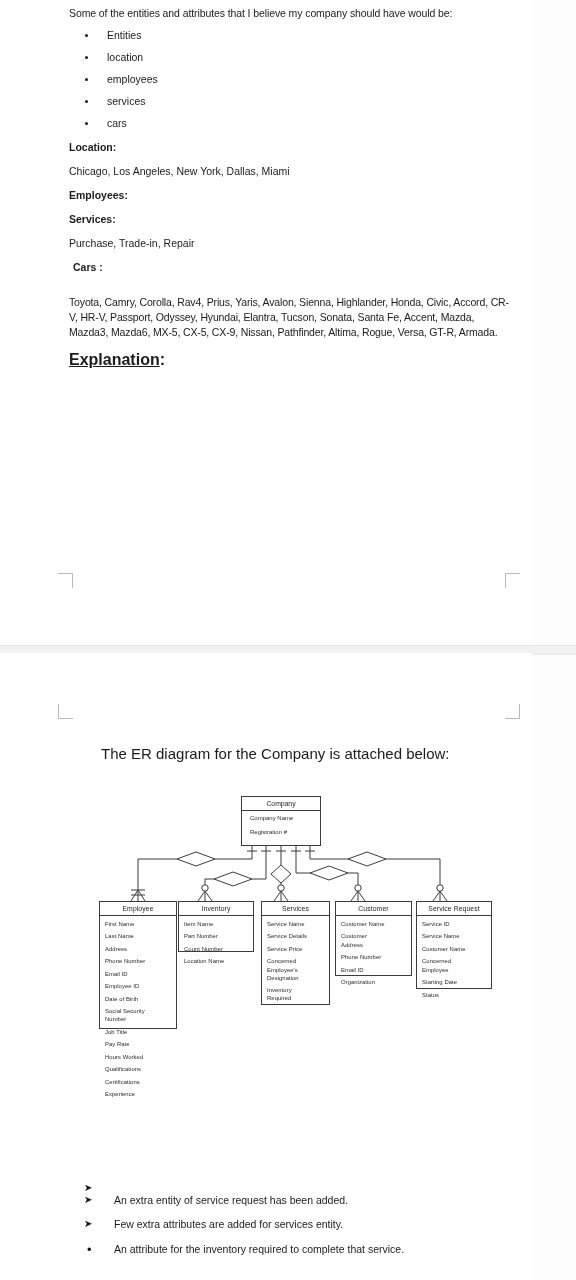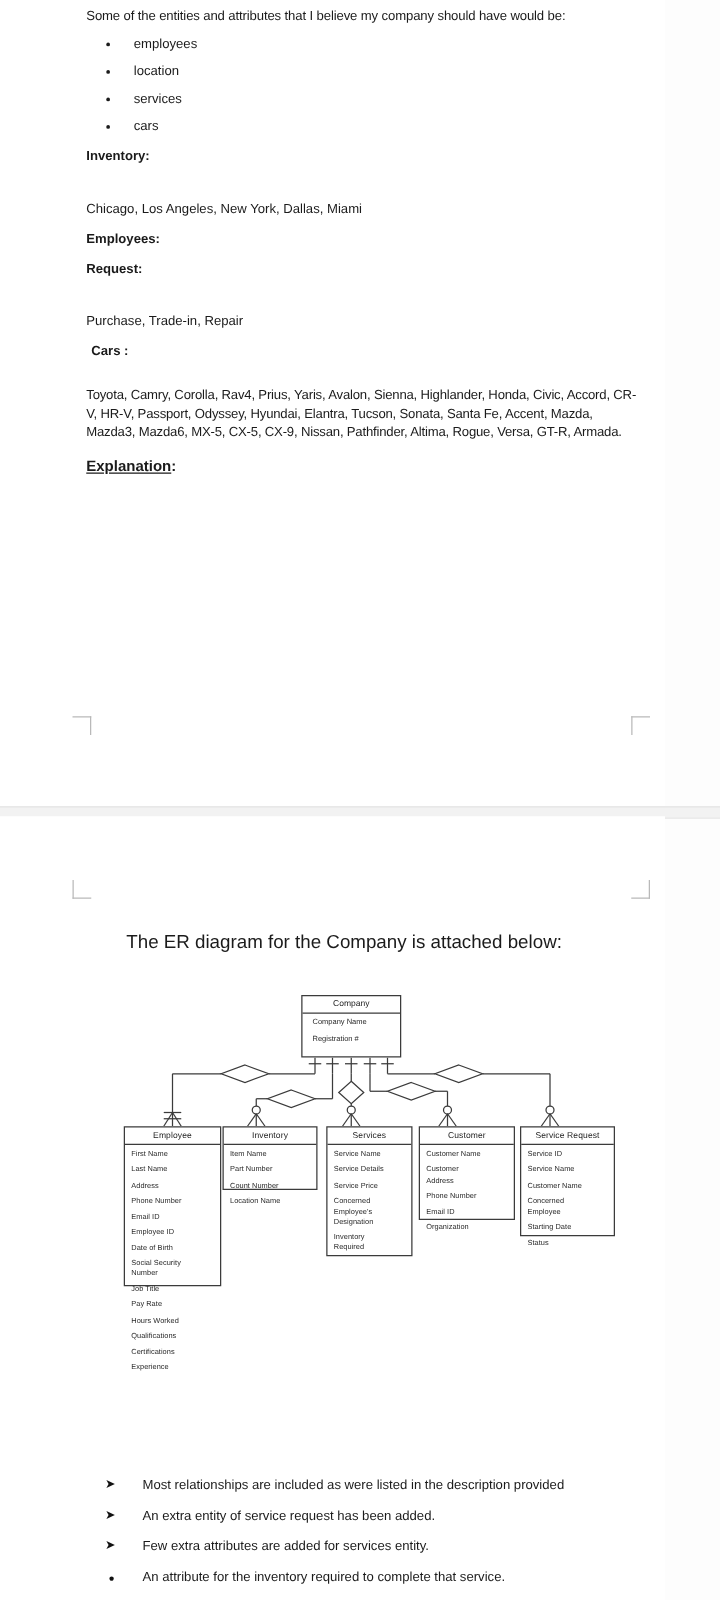--- a/index.html
+++ b/index.html
@@ -76,6 +76,7 @@
     <div class="lead">Some of the entities and attributes that I believe my company should have would be:</div>
 
     <ul class="bullets">
+      <li>Entities</li>
       <li>employees</li>
       <li>location</li>
       <li>services</li>

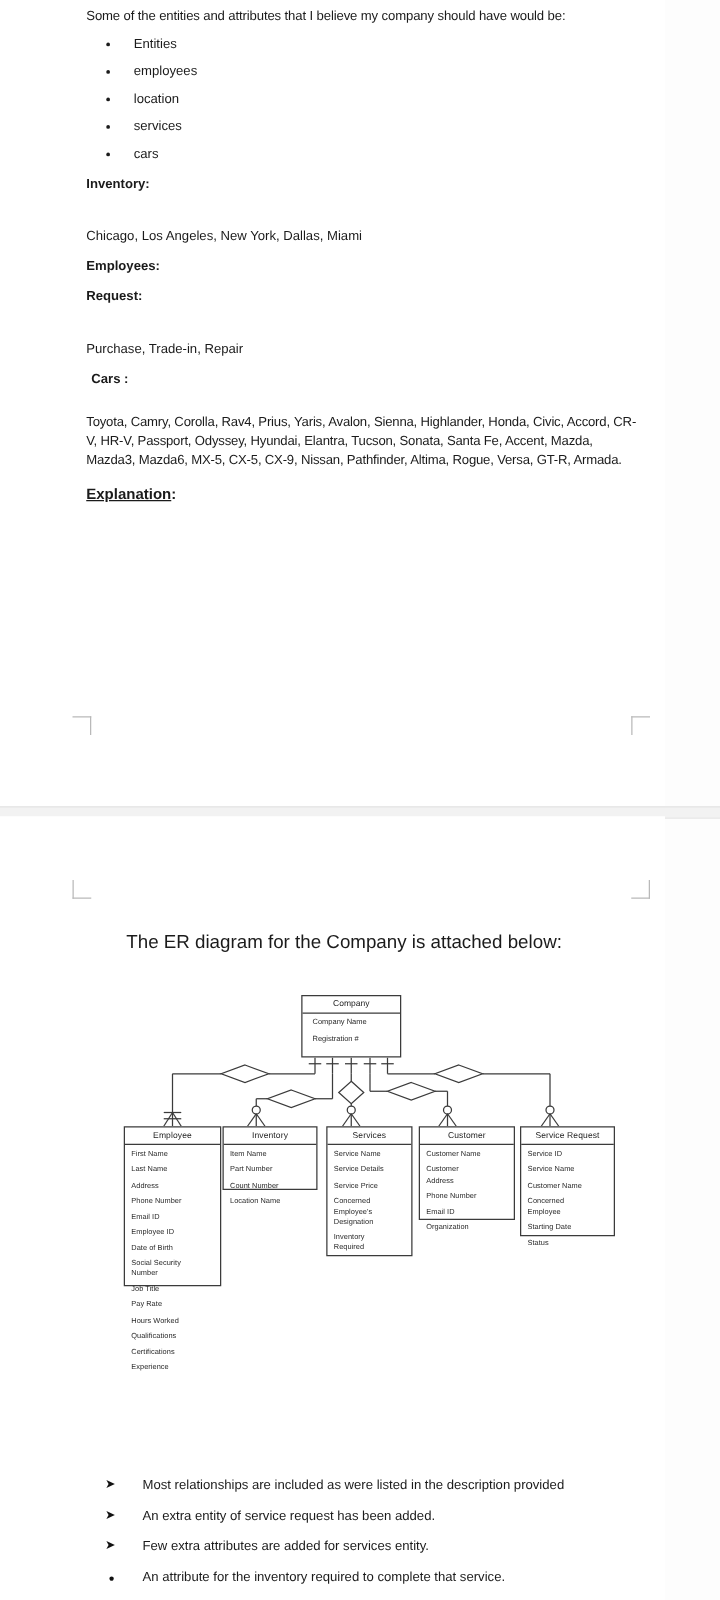--- a/index.html
+++ b/index.html
@@ -77,8 +77,8 @@
 
     <ul class="bullets">
       <li>Entities</li>
+      <li>location</li>
       <li>employees</li>
-      <li>location</li>
       <li>services</li>
       <li>cars</li>
     </ul>

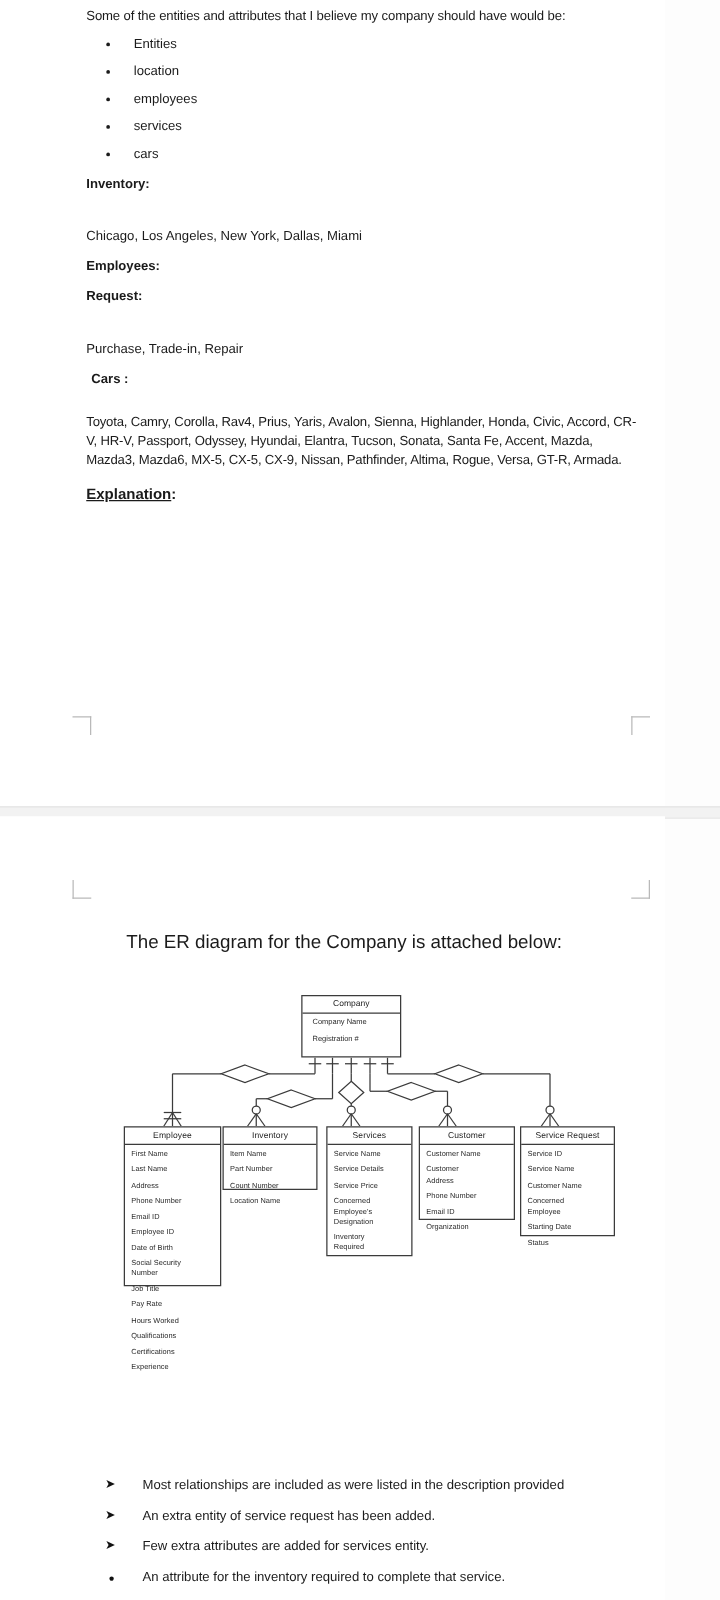--- a/index.html
+++ b/index.html
@@ -83,7 +83,7 @@
       <li>cars</li>
     </ul>
 
-    <div class="sec-h">Inventory:</div>
+    <div class="sec-h">Location:</div>
     <div class="sec-b">Chicago, Los Angeles, New York, Dallas, Miami</div>
 
     <div class="sec-h">Employees:</div>

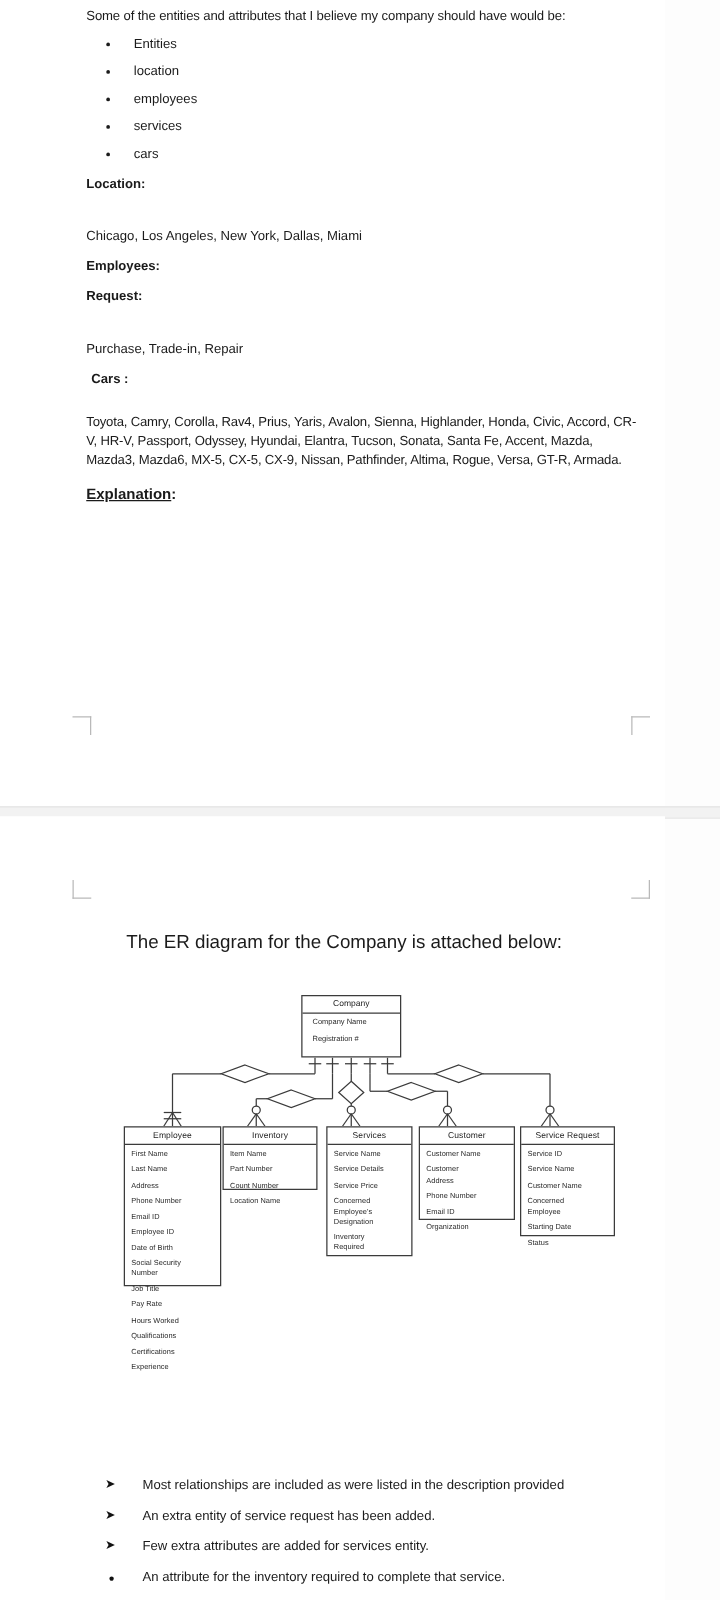--- a/index.html
+++ b/index.html
@@ -35,7 +35,7 @@
     border-radius:50%;background:#1b1b1b;
   }
   .sec-h{font-size:10.5px;line-height:13px;font-weight:bold;margin-top:11px;}
-  .sec-b{font-size:10.5px;line-height:13px;margin-top:29px;}
+  .sec-b{font-size:10.5px;line-height:13px;margin-top:11px;}
   .sec-h.indent{padding-left:4px;font-weight:bold;}
   .carlist{font-size:10.5px;line-height:15px;margin-top:21px;letter-spacing:-0.15px;}
   .expl{font-size:12px;line-height:15px;font-weight:bold;margin-top:12px;}

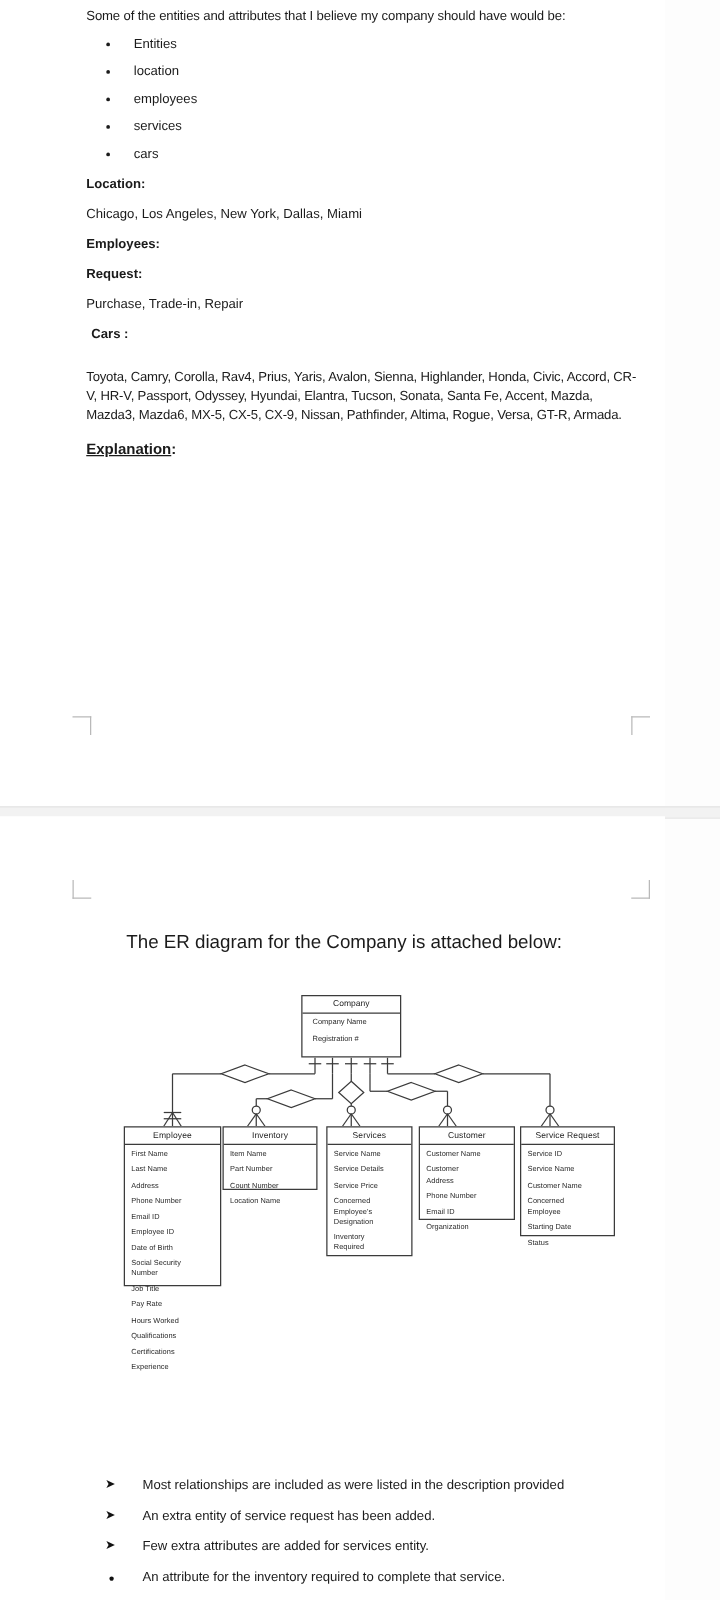--- a/index.html
+++ b/index.html
@@ -88,7 +88,7 @@
 
     <div class="sec-h">Employees:</div>
 
-    <div class="sec-h">Request:</div>
+    <div class="sec-h">Services:</div>
     <div class="sec-b">Purchase, Trade-in, Repair</div>
 
     <div class="sec-h indent">Cars :</div>

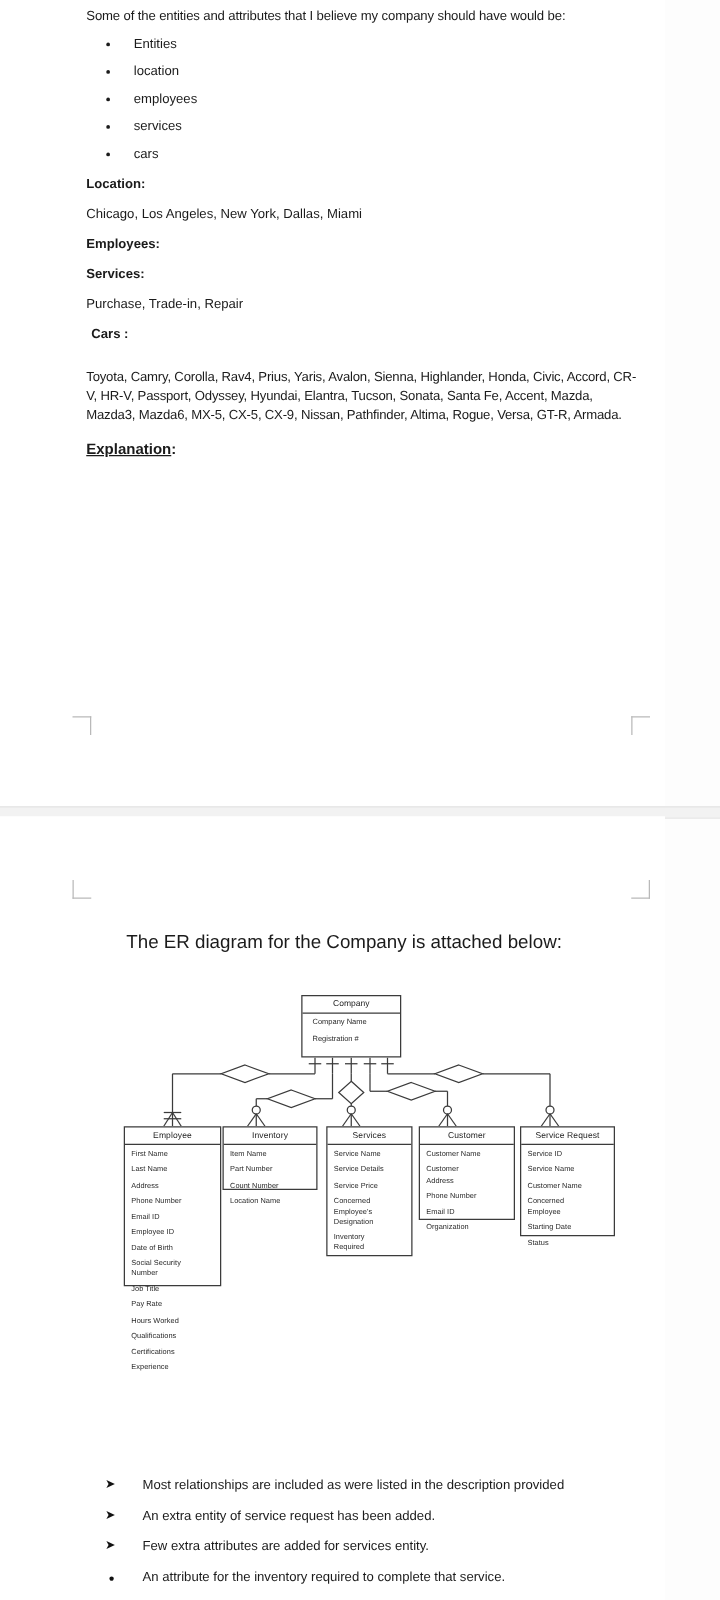--- a/index.html
+++ b/index.html
@@ -38,7 +38,7 @@
   .sec-b{font-size:10.5px;line-height:13px;margin-top:11px;}
   .sec-h.indent{padding-left:4px;font-weight:bold;}
   .carlist{font-size:10.5px;line-height:15px;margin-top:21px;letter-spacing:-0.15px;}
-  .expl{font-size:12px;line-height:15px;font-weight:bold;margin-top:12px;}
+  .expl{font-size:16px;line-height:15px;font-weight:bold;margin-top:12px;}
   .expl u{text-decoration:underline;}
 
   

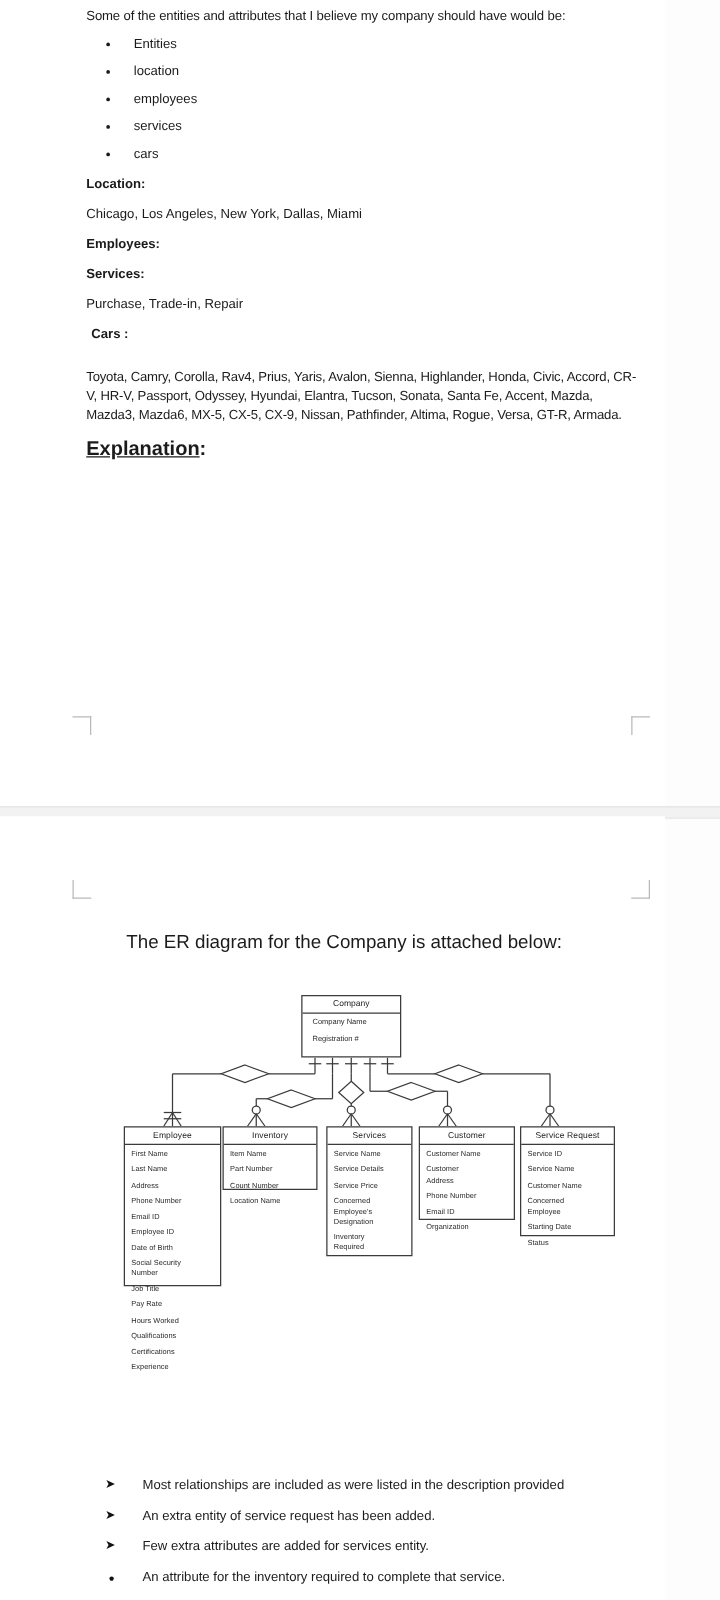--- a/index.html
+++ b/index.html
@@ -280,7 +280,6 @@
   <div class="blist" style="top:529px;">
     <div class="row">
       <span class="mk">➤</span>
-      <span>Most relationships are included as were listed in the description provided</span>
     </div>
     <div class="row">
       <span class="mk">➤</span>

